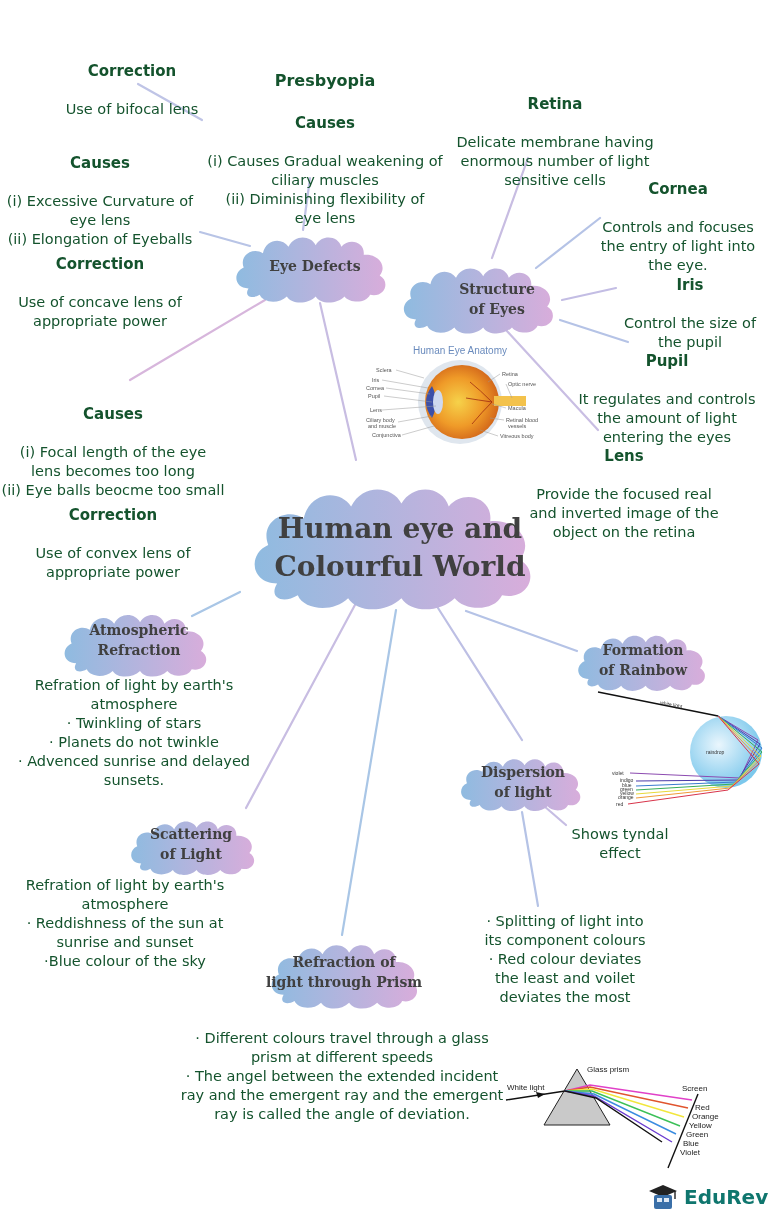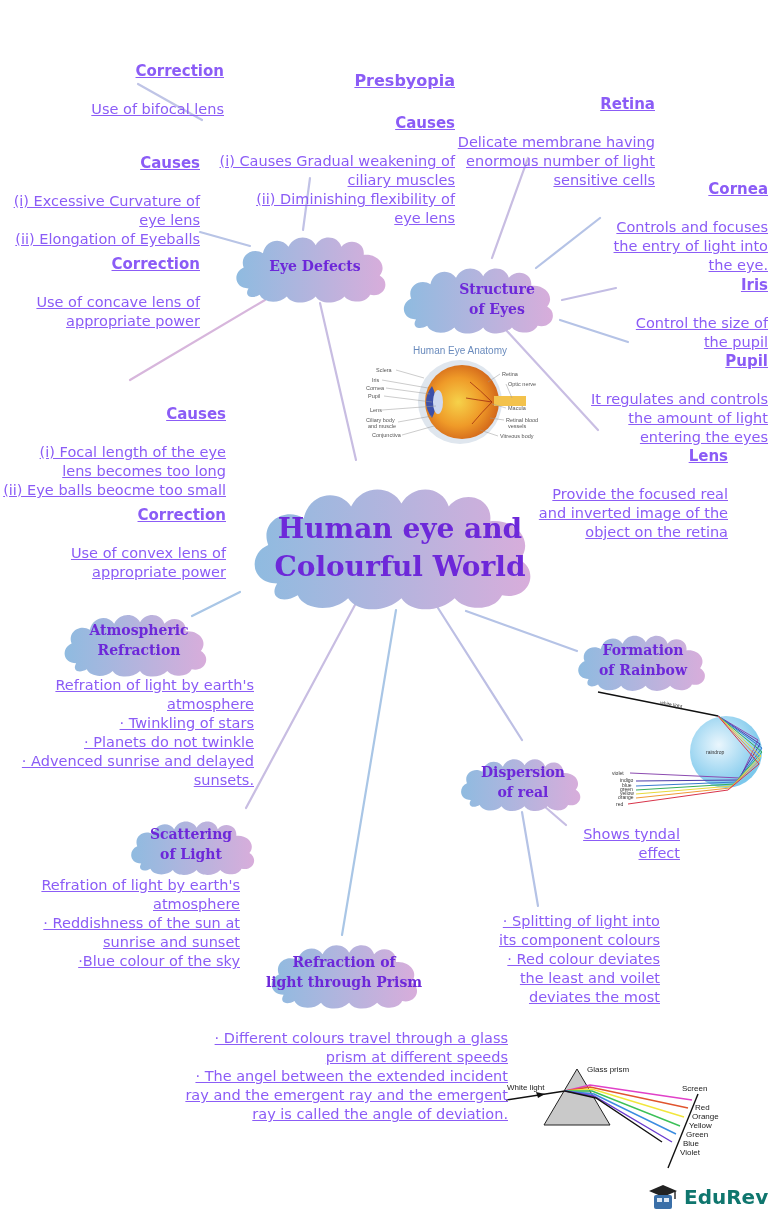--- a/index.html
+++ b/index.html
@@ -6,8 +6,8 @@
   body { width: 768px; height: 1228px; position: relative; overflow: hidden;
          font-family: "DejaVu Sans", sans-serif; color: #111; }
   #canvas { position: absolute; left: 0; top: 0; width: 768px; height: 1228px; }
-  .txt { position: absolute; text-align: right; font-family: "DejaVu Sans", sans-serif;
-         font-size: 14.5px; line-height: 19px; color: #8b5cf6; white-space: pre-line; text-decoration: underline; }
+  .txt { position: absolute; text-align: center; font-family: "DejaVu Sans", sans-serif;
+         font-size: 14.5px; line-height: 19px; color: #14532d; white-space: pre-line; }
   .txt .h { font-weight: bold; display: block; font-size: 15px; }
   .txt .h.big { font-size: 16px; line-height: 21px; }
   .cloud-label { position: absolute; text-align: center; font-family: "DejaVu Serif", serif;

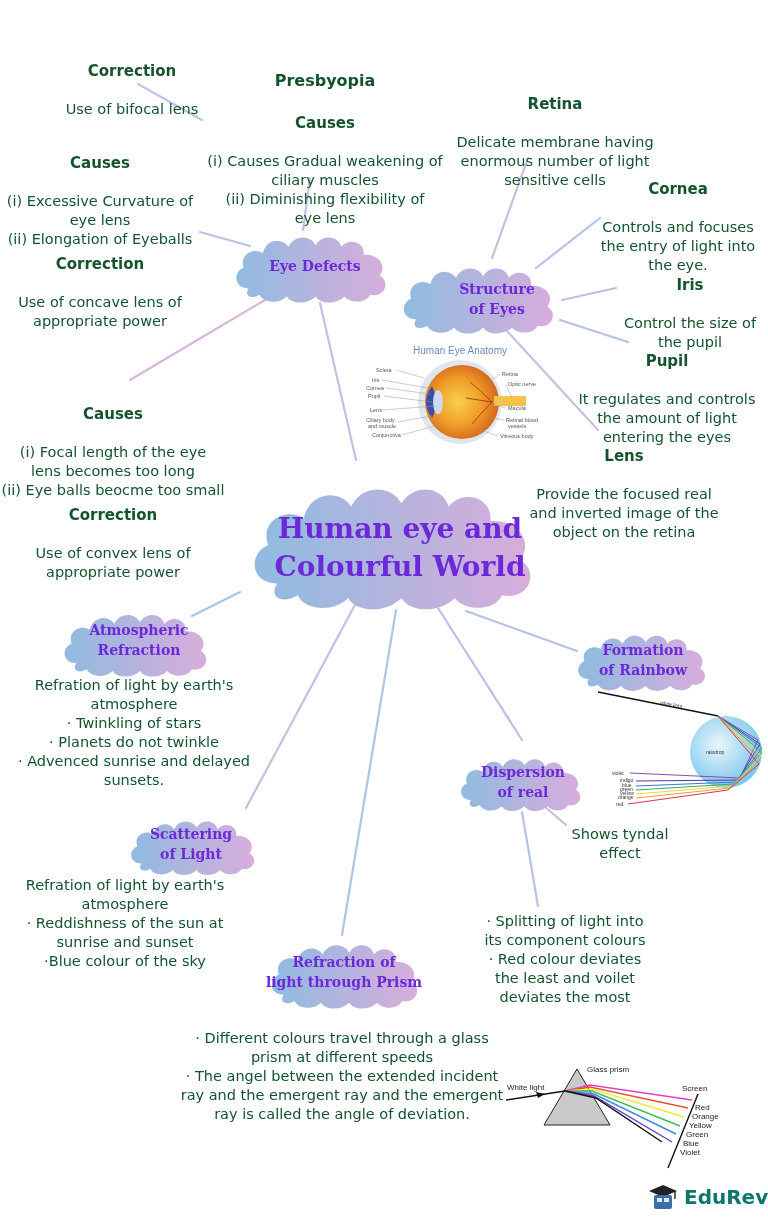--- a/index.html
+++ b/index.html
@@ -11,7 +11,7 @@
   .txt .h { font-weight: bold; display: block; font-size: 15px; }
   .txt .h.big { font-size: 16px; line-height: 21px; }
   .cloud-label { position: absolute; text-align: center; font-family: "DejaVu Serif", serif;
-         font-weight: bold; color: #6d28d9; white-space: pre-line; }
+         font-weight: bold; color: #404040; white-space: pre-line; }
   .cloud-label.small { font-size: 14px; line-height: 20px; }
   .cloud-label.main { font-size: 28px; line-height: 38px; }
   .logo { position: absolute; left: 648px; top: 1183px; display: flex; align-items: center; }

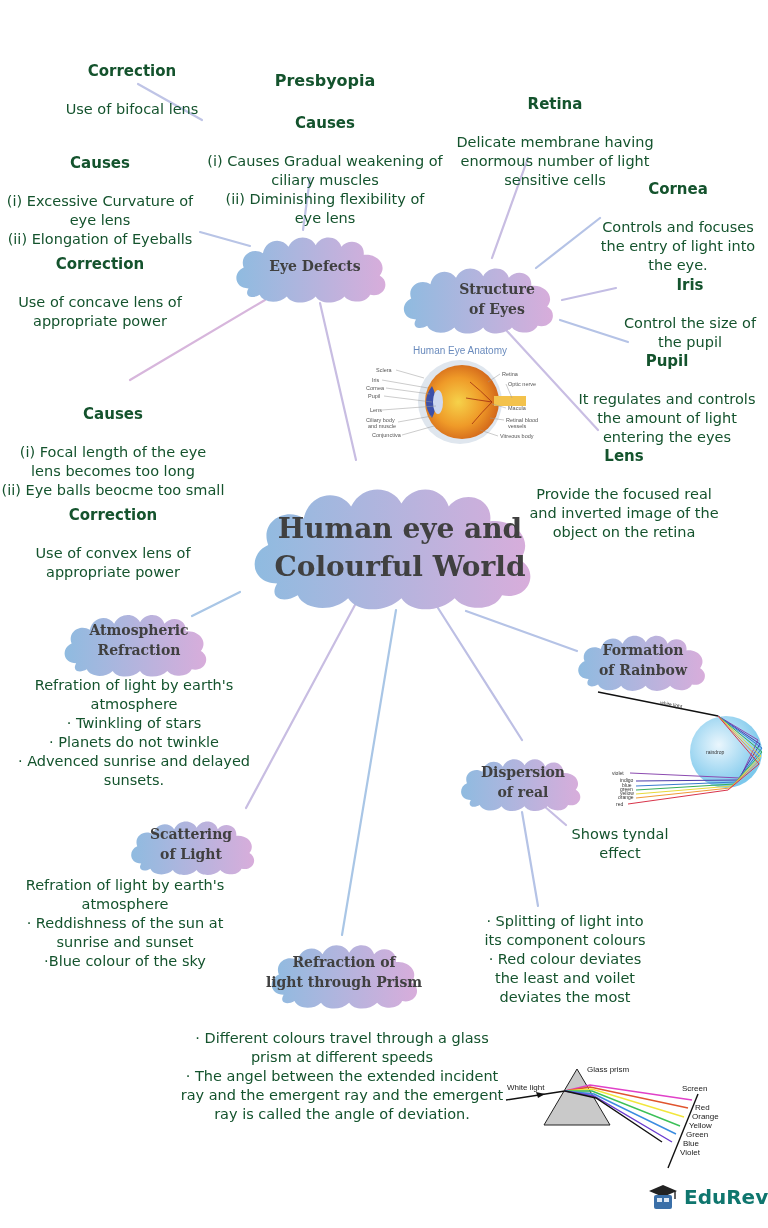--- a/index.html
+++ b/index.html
@@ -185,7 +185,7 @@
 <div class="cloud-label small" style="left:572px;top:640px;width:142px;">Formation
 of Rainbow</div>
 <div class="cloud-label small" style="left:452px;top:762px;width:142px;">Dispersion
-of real</div>
+of light</div>
 <div class="cloud-label small" style="left:120px;top:824px;width:142px;">Scattering
 of Light</div>
 <div class="cloud-label small" style="left:256px;top:952px;width:176px;">Refraction of

